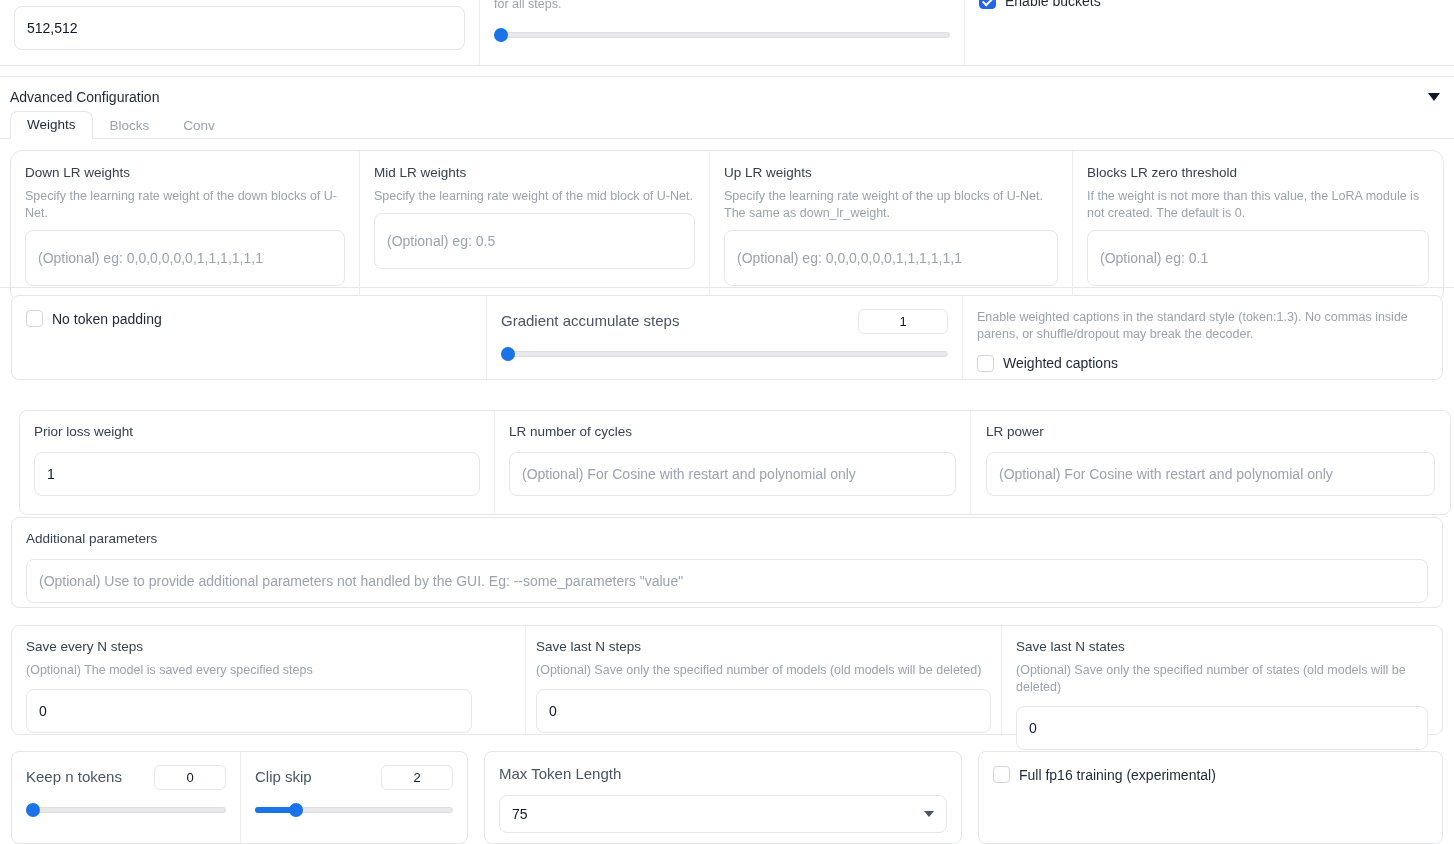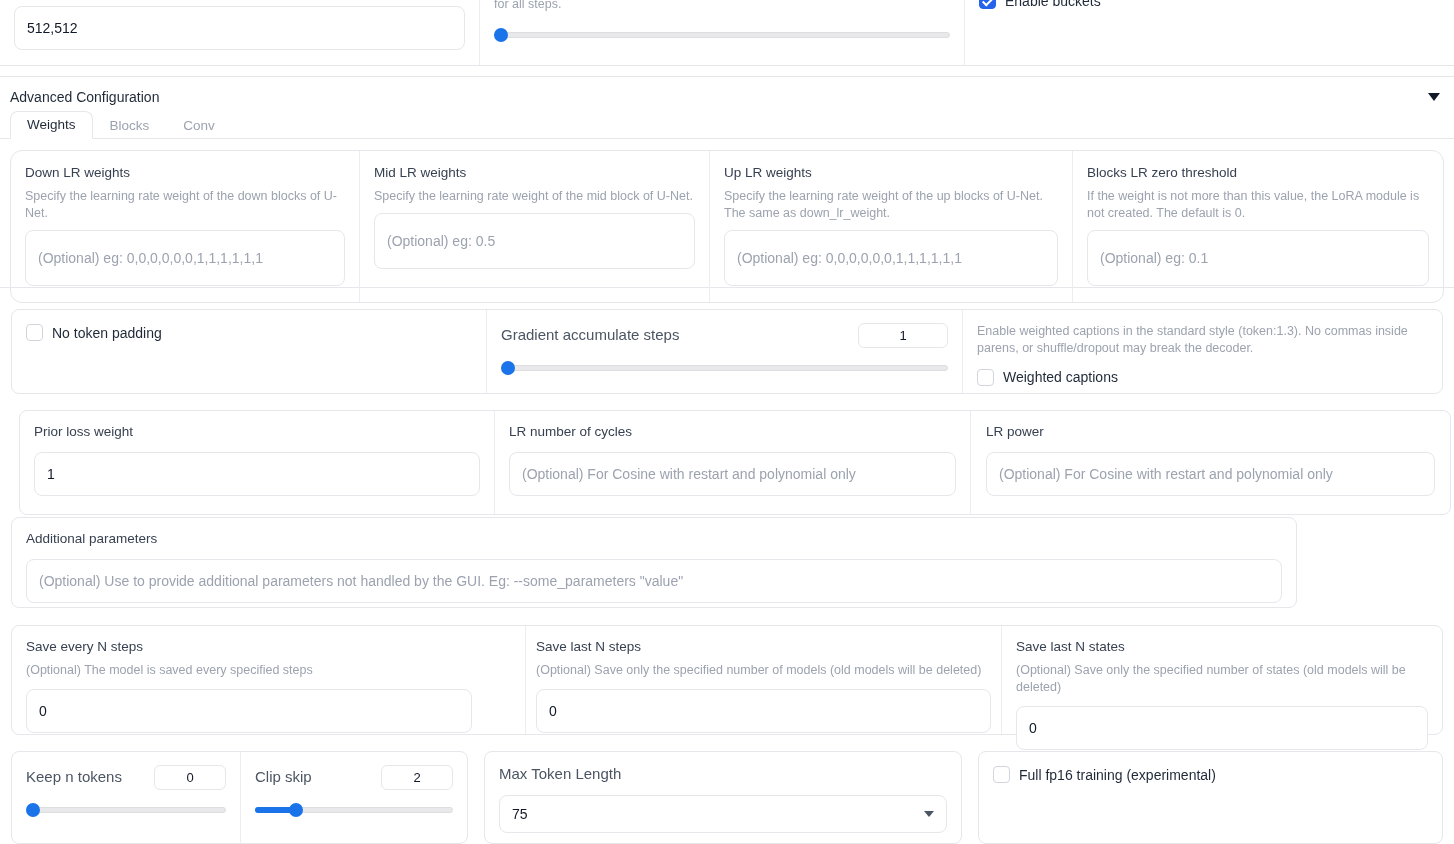--- a/index.html
+++ b/index.html
@@ -264,7 +264,7 @@
     </div>
   </div>
 
-  <div class="panel row-split" style="left:11px; top:309px; width:1432px; height:85px;">
+  <div class="panel row-split" style="left:11px; top:295px; width:1432px; height:85px;">
 
     <div class="cell" style="flex:0 0 474px; padding:14px 14px;">
       <div class="cbrow">

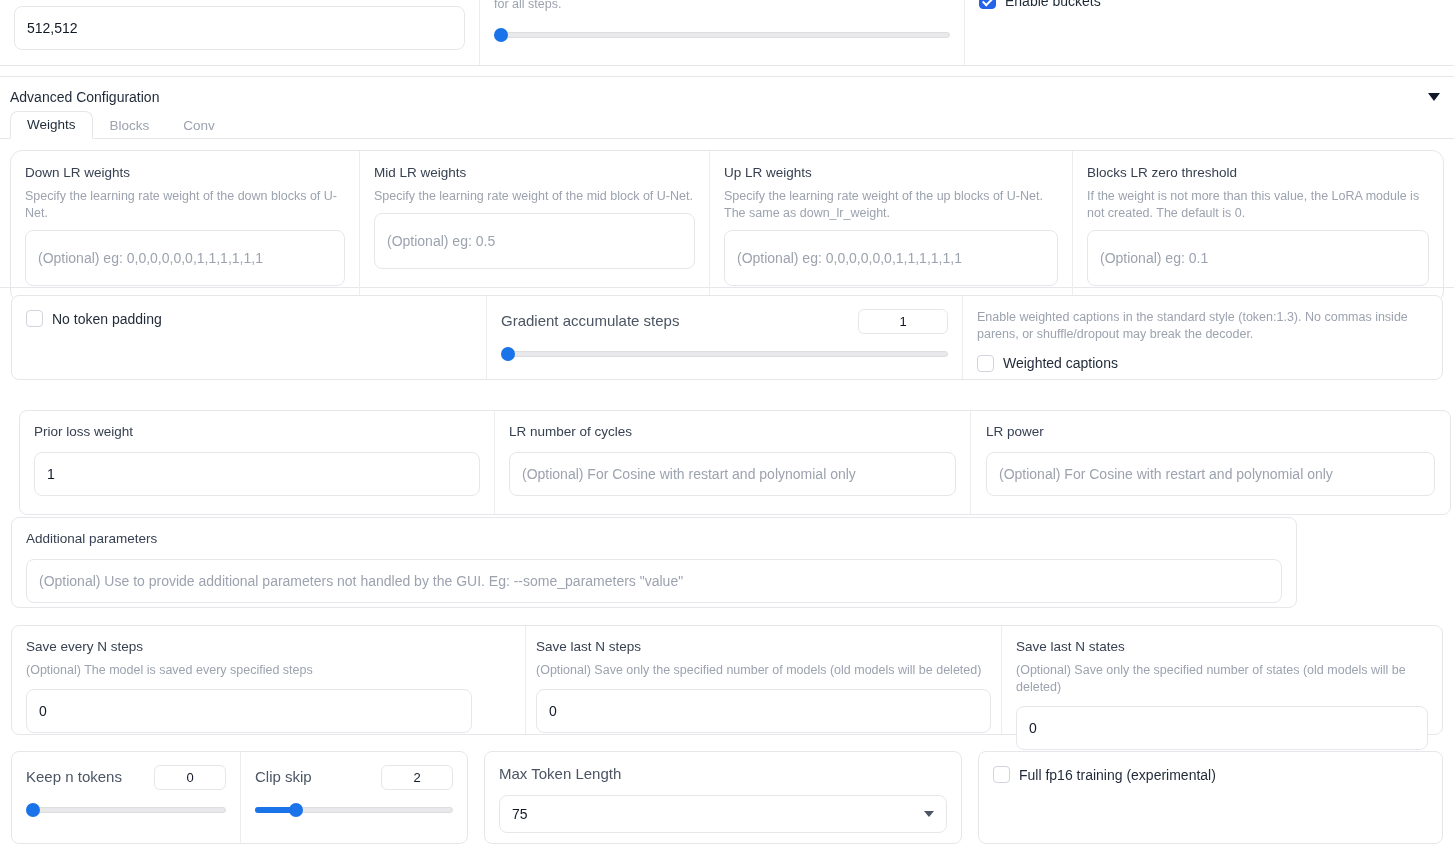--- a/index.html
+++ b/index.html
@@ -312,7 +312,7 @@
     </div>
   </div>
 
-  <div class="panel" style="left:11px; top:517px; width:1286px; height:91px;">
+  <div class="panel" style="left:11px; top:517px; width:1432px; height:91px;">
     <div class="cell" style="padding:13px 14px;">
       <span class="label" style="margin-bottom:11px;">Additional parameters</span>
       <div class="tb tall ph">(Optional) Use to provide additional parameters not handled by the GUI. Eg: --some_parameters "value"</div>

